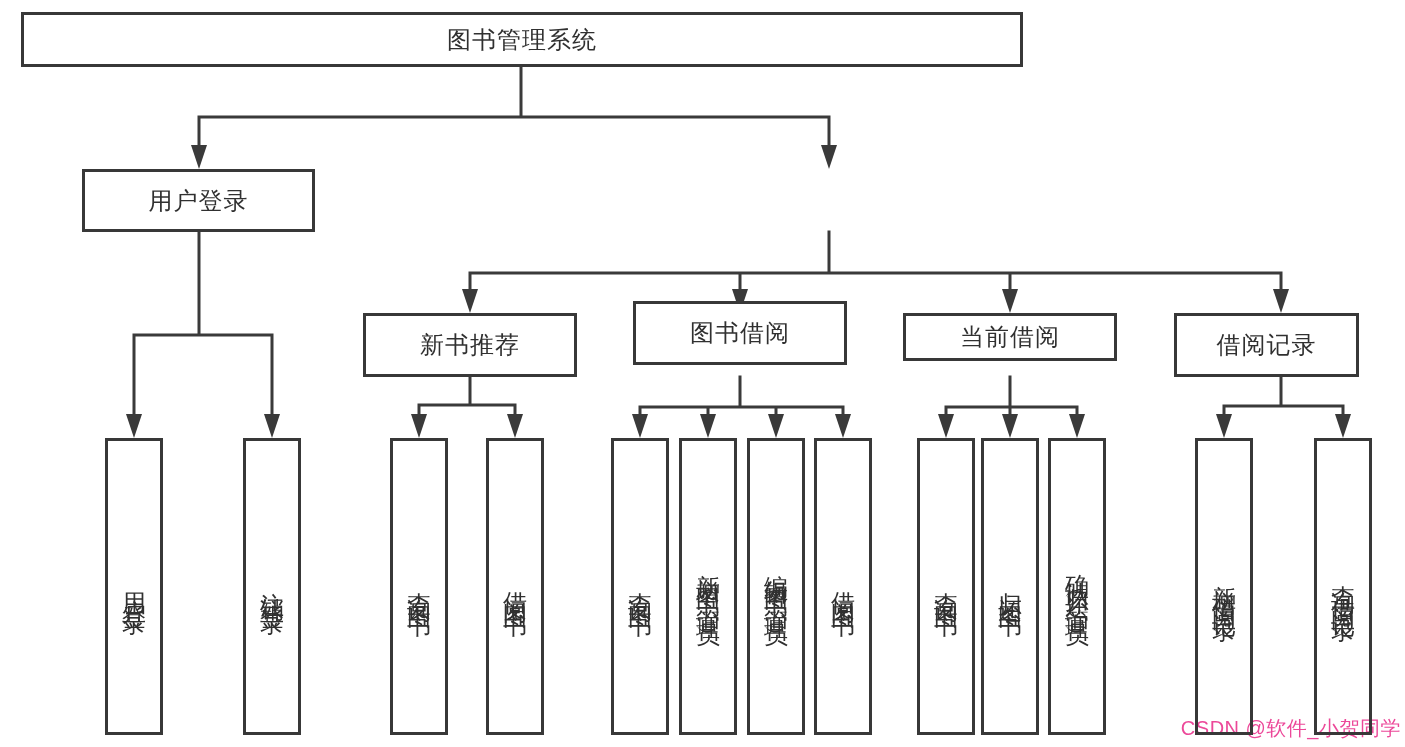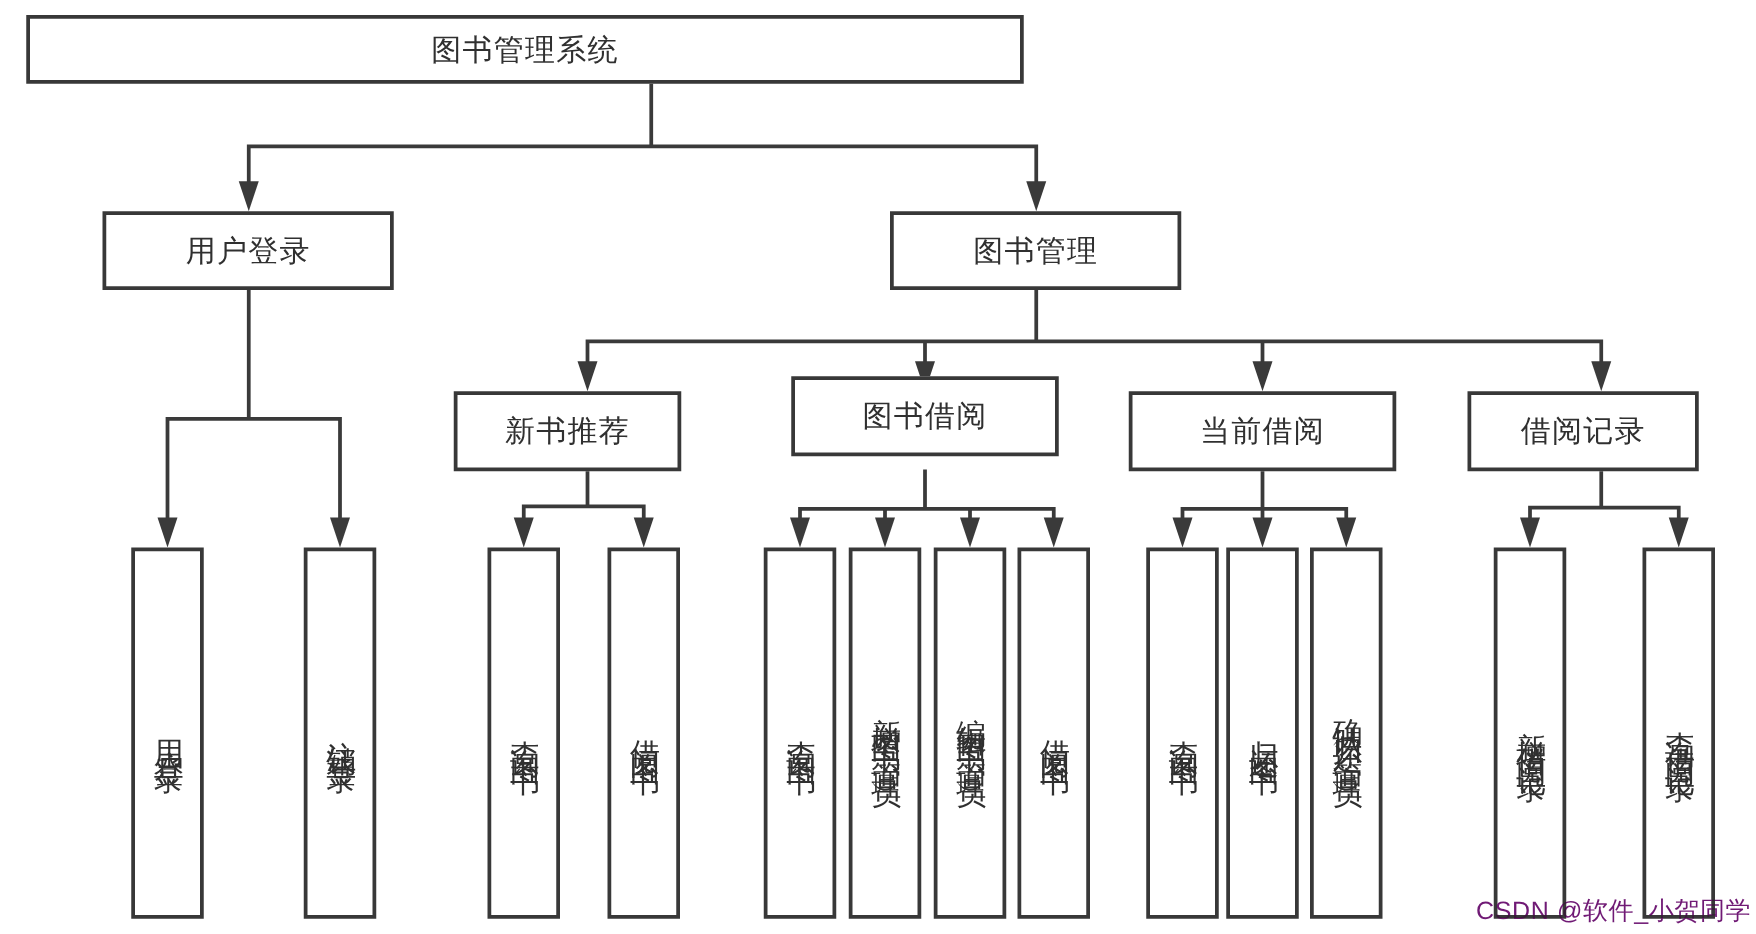--- a/index.html
+++ b/index.html
@@ -83,7 +83,7 @@
     </g>
   </svg>
 
-  <div class="node hbox" style="left:21px; top:12px; width:798px; height:55px;">
+  <div class="node hbox" style="left:21px; top:12px; width:1002px; height:55px;">
     <span>图书管理系统</span>
   </div>
 

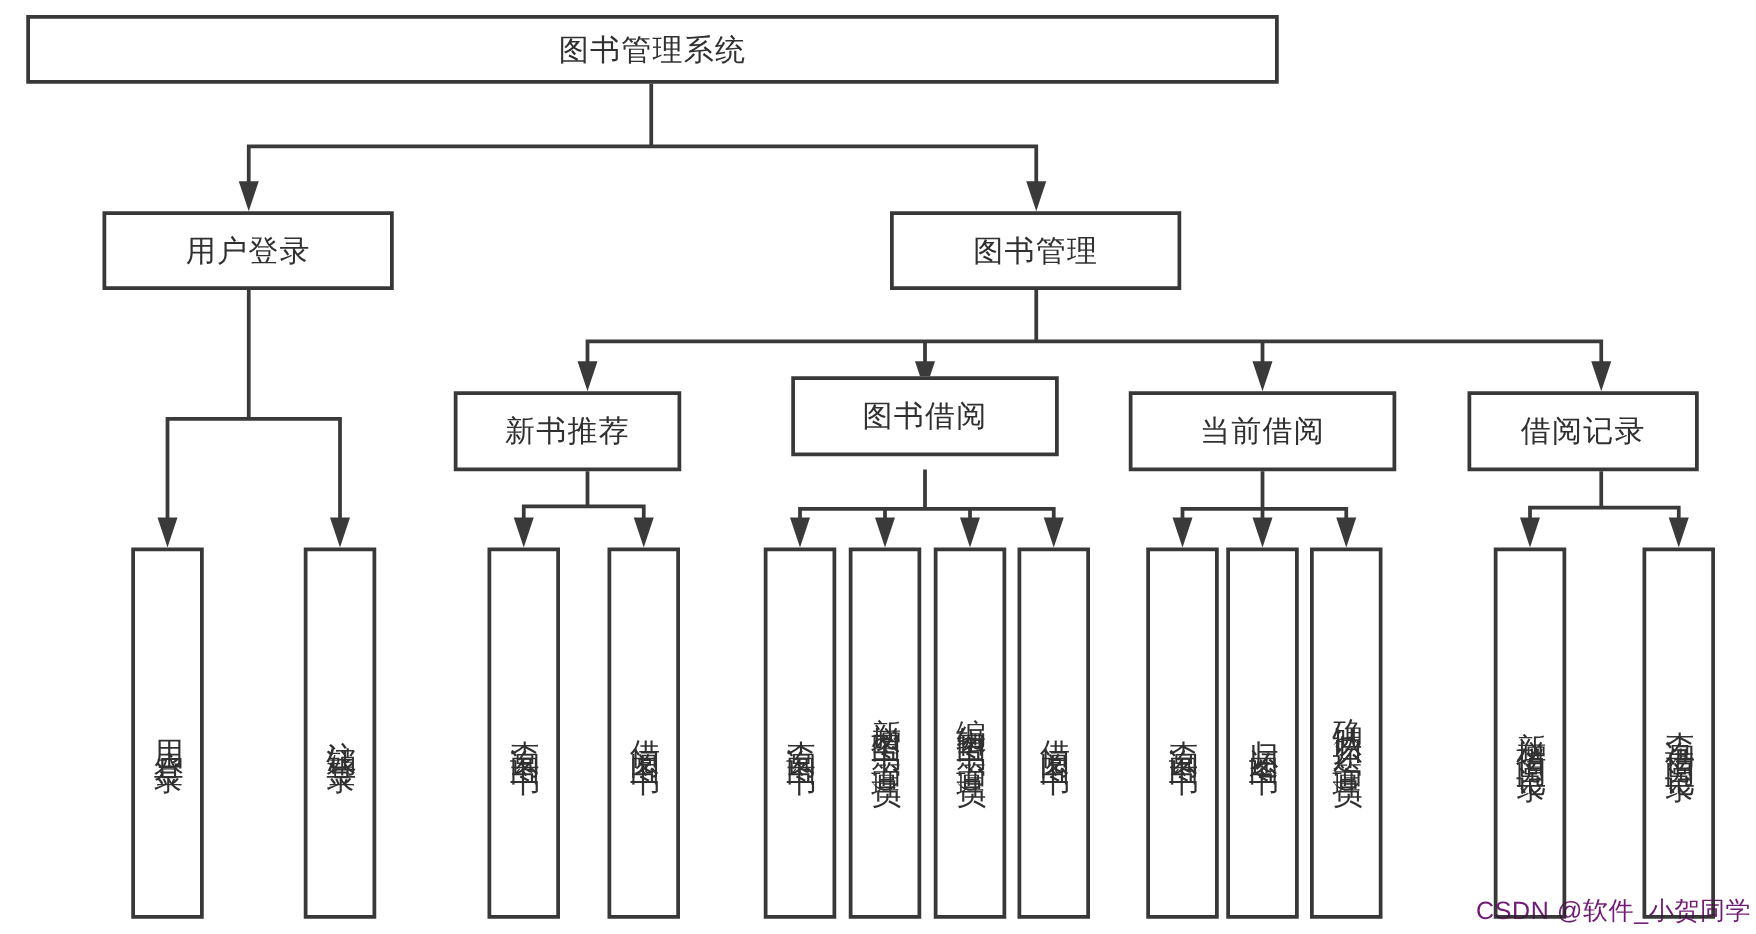--- a/index.html
+++ b/index.html
@@ -90,9 +90,6 @@
   <div class="node hbox" style="left:82px; top:169px; width:233px; height:63px;">
     <span>用户登录</span>
   </div>
-  <div class="node hbox" style="left:712px; top:169px; width:233px; height:63px;">
-    <span>图书管理</span>
-  </div>
 
   <div class="node hbox" style="left:363px; top:313px; width:182px; height:64px;font-family:Liberation Mono, monospace;">
     <span>新书推荐</span>

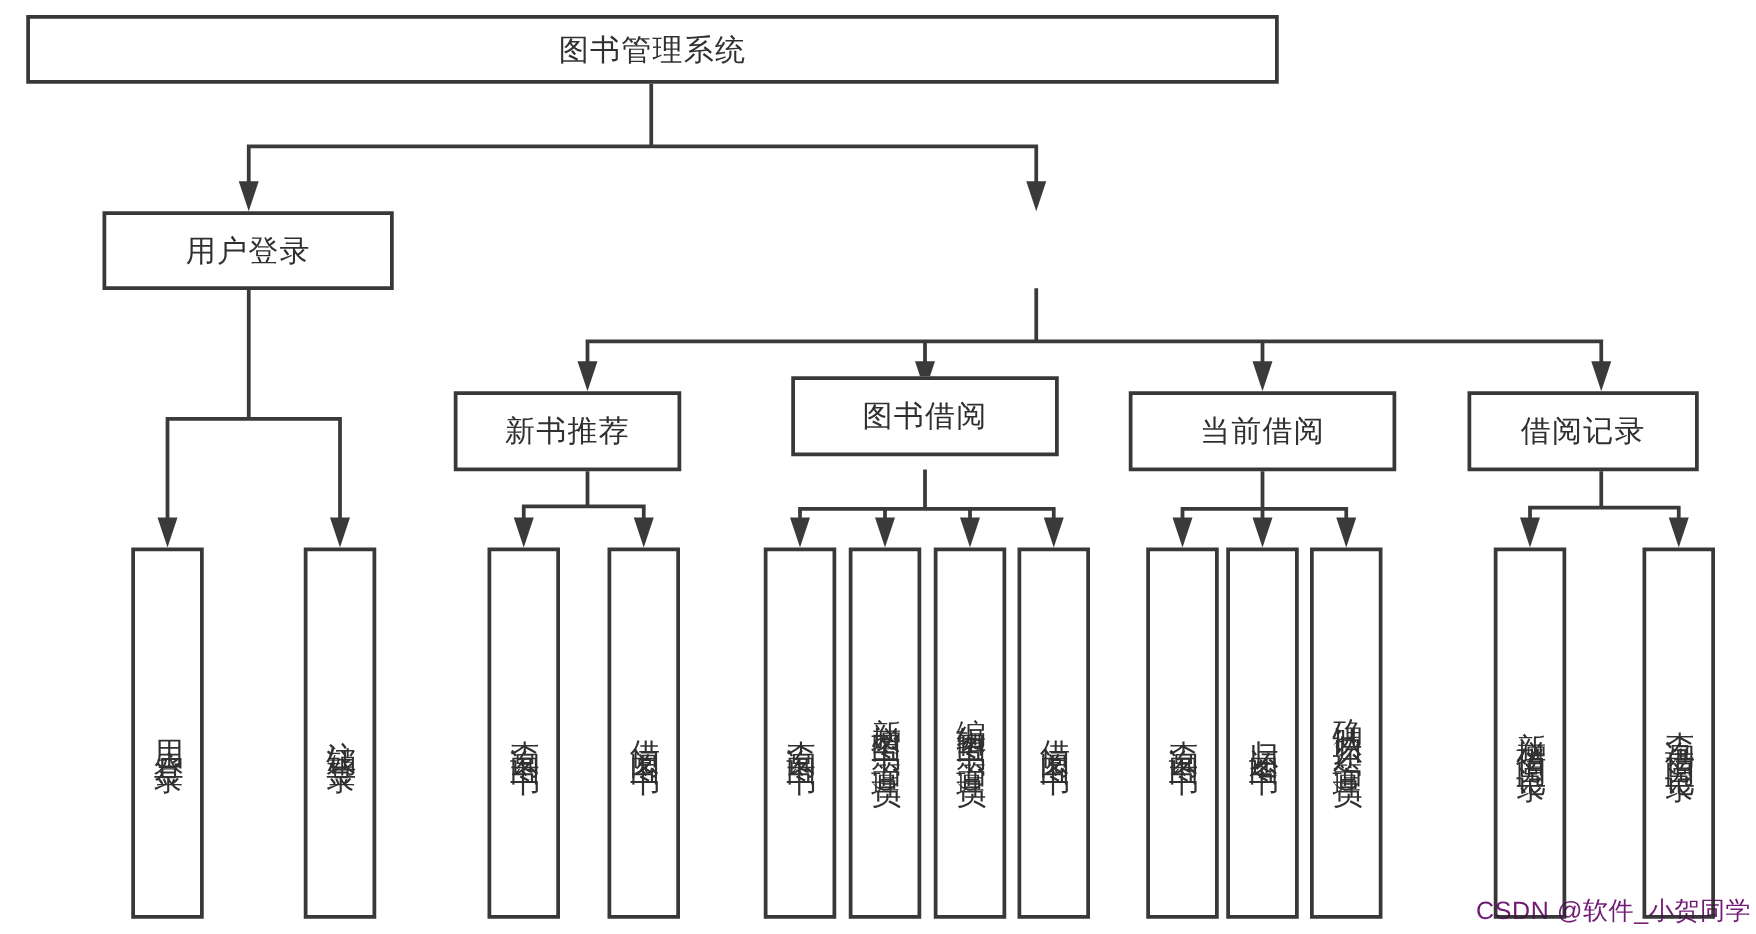--- a/index.html
+++ b/index.html
@@ -91,7 +91,7 @@
     <span>用户登录</span>
   </div>
 
-  <div class="node hbox" style="left:363px; top:313px; width:182px; height:64px;font-family:Liberation Mono, monospace;">
+  <div class="node hbox" style="left:363px; top:313px; width:214px; height:64px;font-family:Liberation Mono, monospace;">
     <span>新书推荐</span>
   </div>
   <div class="node hbox" style="left:633px; top:301px; width:214px; height:64px;">

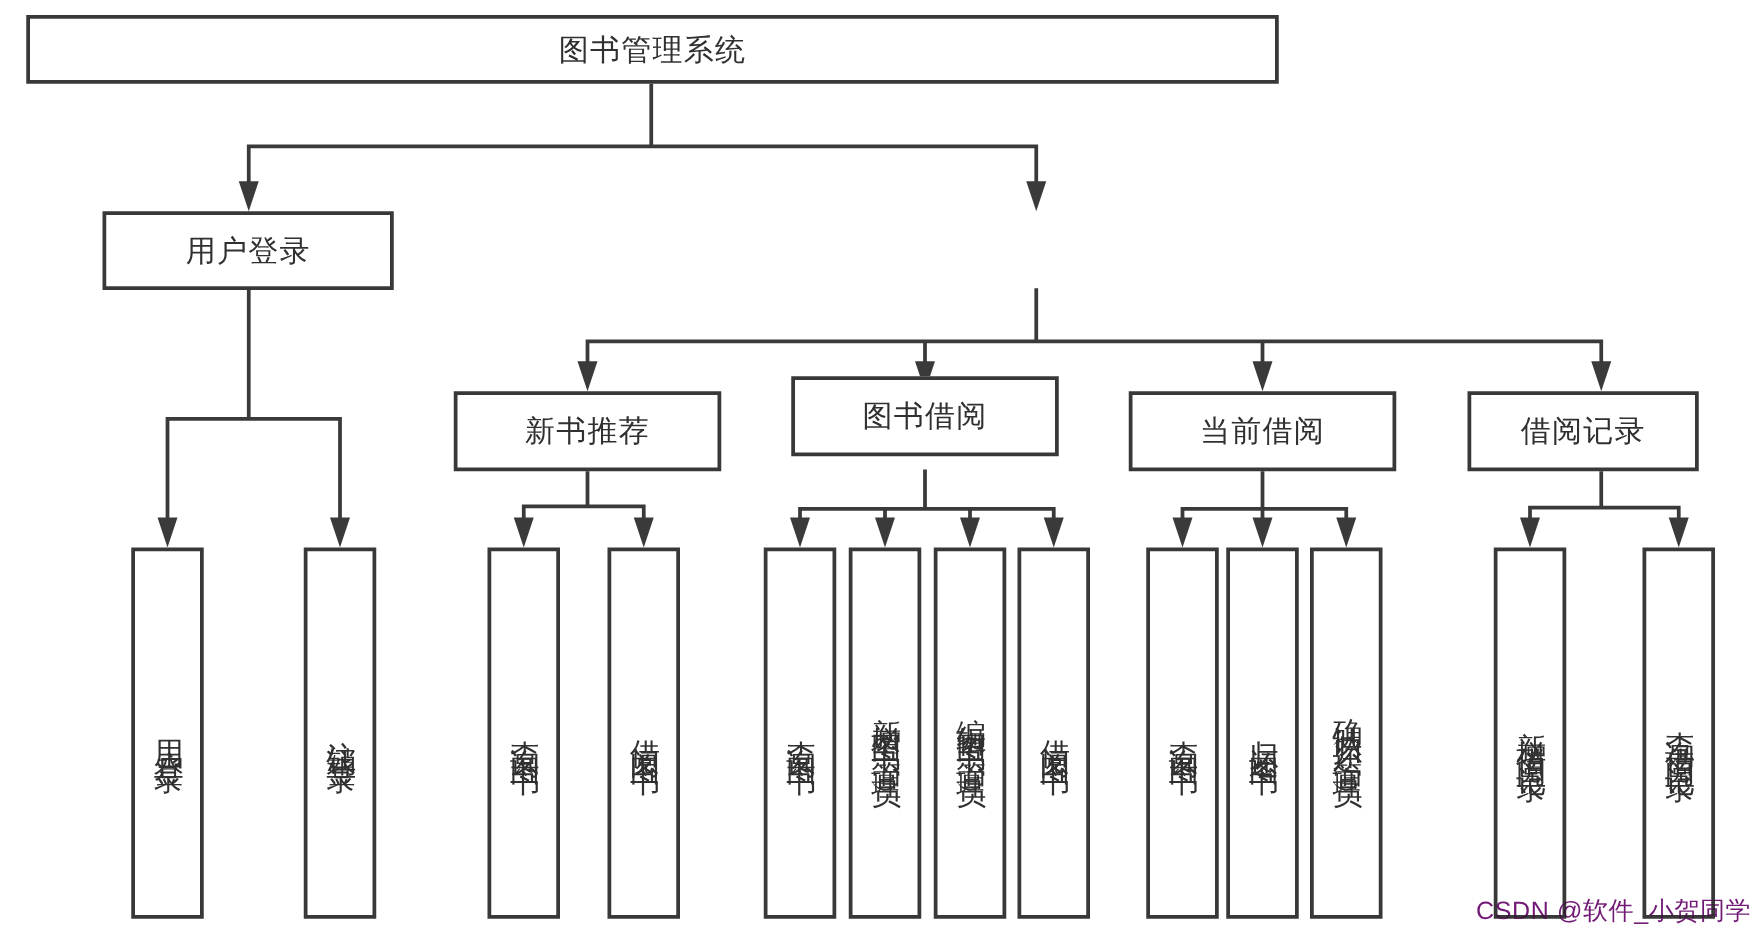--- a/index.html
+++ b/index.html
@@ -97,7 +97,7 @@
   <div class="node hbox" style="left:633px; top:301px; width:214px; height:64px;">
     <span>图书借阅</span>
   </div>
-  <div class="node hbox" style="left:903px; top:313px; width:214px; height:64px;">
+  <div class="node hbox" style="left:903px; top:313px; width:214px; height:48px;">
     <span>当前借阅</span>
   </div>
   <div class="node hbox" style="left:1174px; top:313px; width:185px; height:64px;">

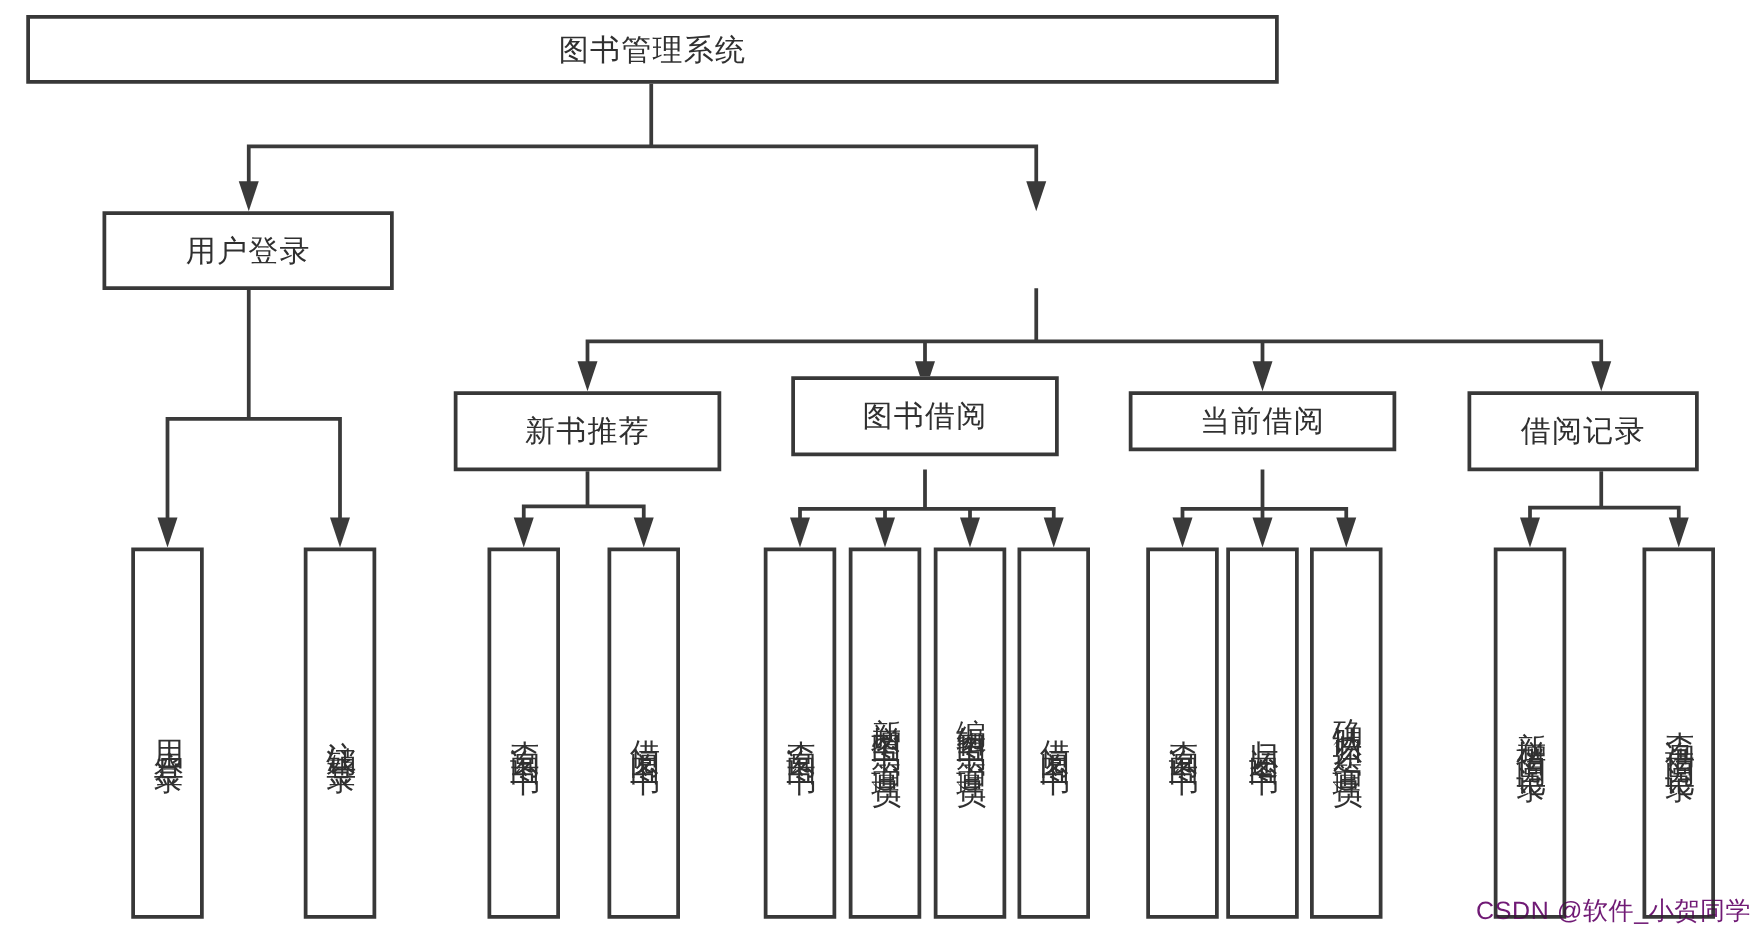--- a/index.html
+++ b/index.html
@@ -39,7 +39,7 @@
     right: 4px;
     bottom: 5px;
     font-size: 20px;
-    color: #701a75;
+    color: #ec4899;
     letter-spacing: 0.5px;
     mix-blend-mode: darken;
     white-space: nowrap;

